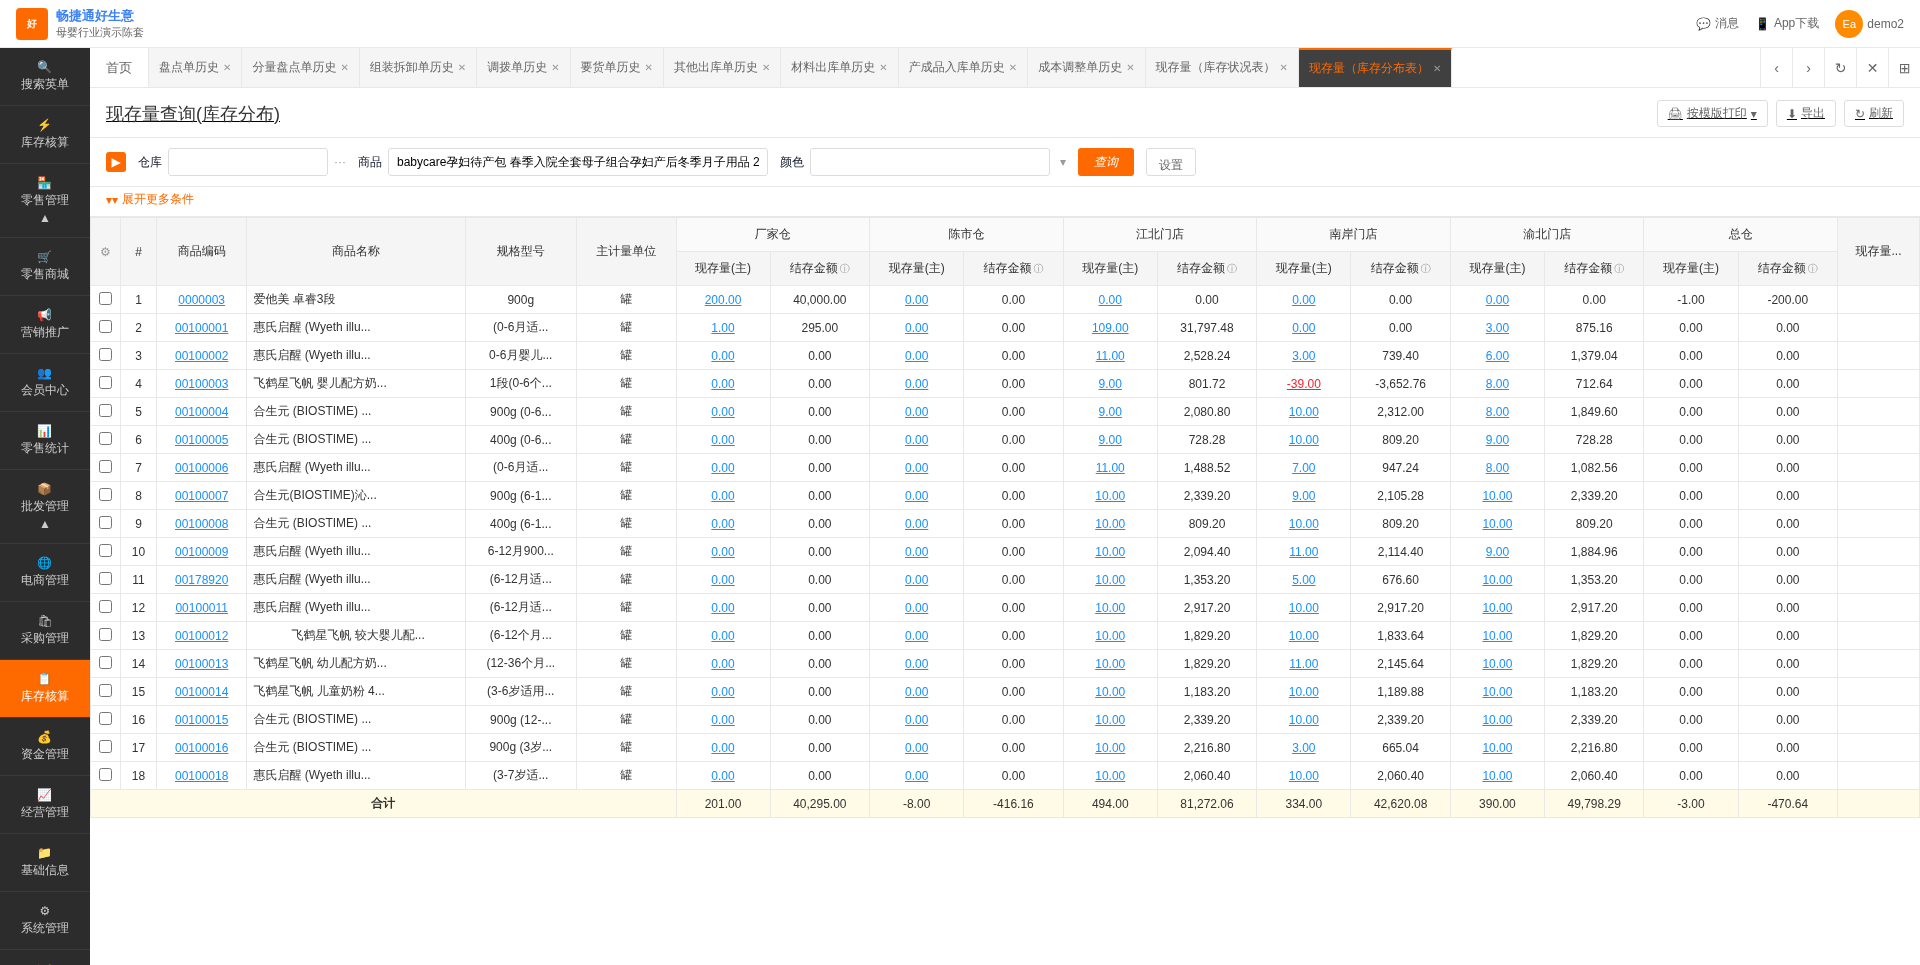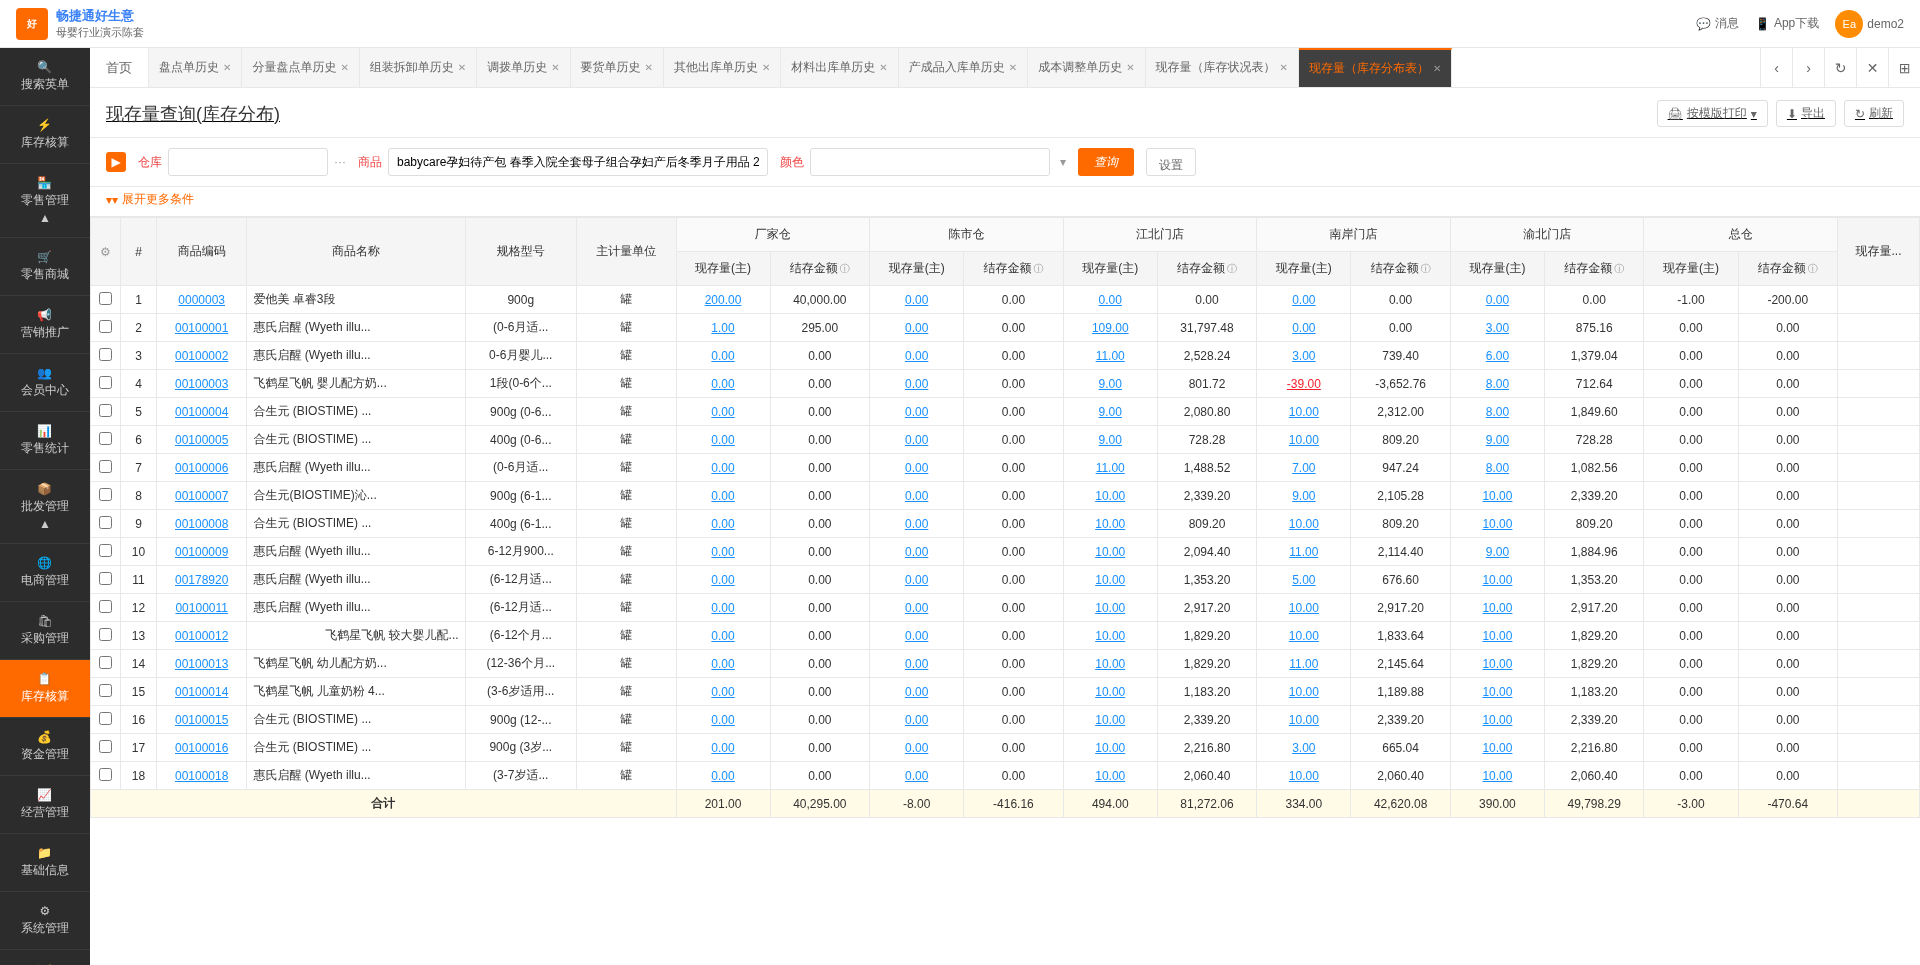--- a/index.html
+++ b/index.html
@@ -46,7 +46,7 @@
     
     .search-bar { background: #fff; padding: 10px 16px; border-bottom: 1px solid #e8e8e8; display: flex; align-items: center; gap: 12px; flex-wrap: wrap; }
     .search-field { display: flex; align-items: center; gap: 6px; }
-    .search-label { color: #ef4444; font-size: 12px; white-space: nowrap; }
+    .search-label { color: #0f172a; font-size: 12px; white-space: nowrap; }
     .search-input { border: 1px solid #ddd; border-radius: 3px; padding: 4px 8px; font-size: 12px; height: 28px; outline: none; min-width: 120px; }
     .search-long-input { border: 1px solid #ddd; border-radius: 3px; padding: 4px 8px; font-size: 12px; height: 28px; outline: none; width: 380px; }
     .search-btn-orange { background: #ff6a00; color: #fff; border: none; border-radius: 3px; padding: 4px 16px; font-size: 12px; height: 28px; cursor: pointer; font-style: italic; }

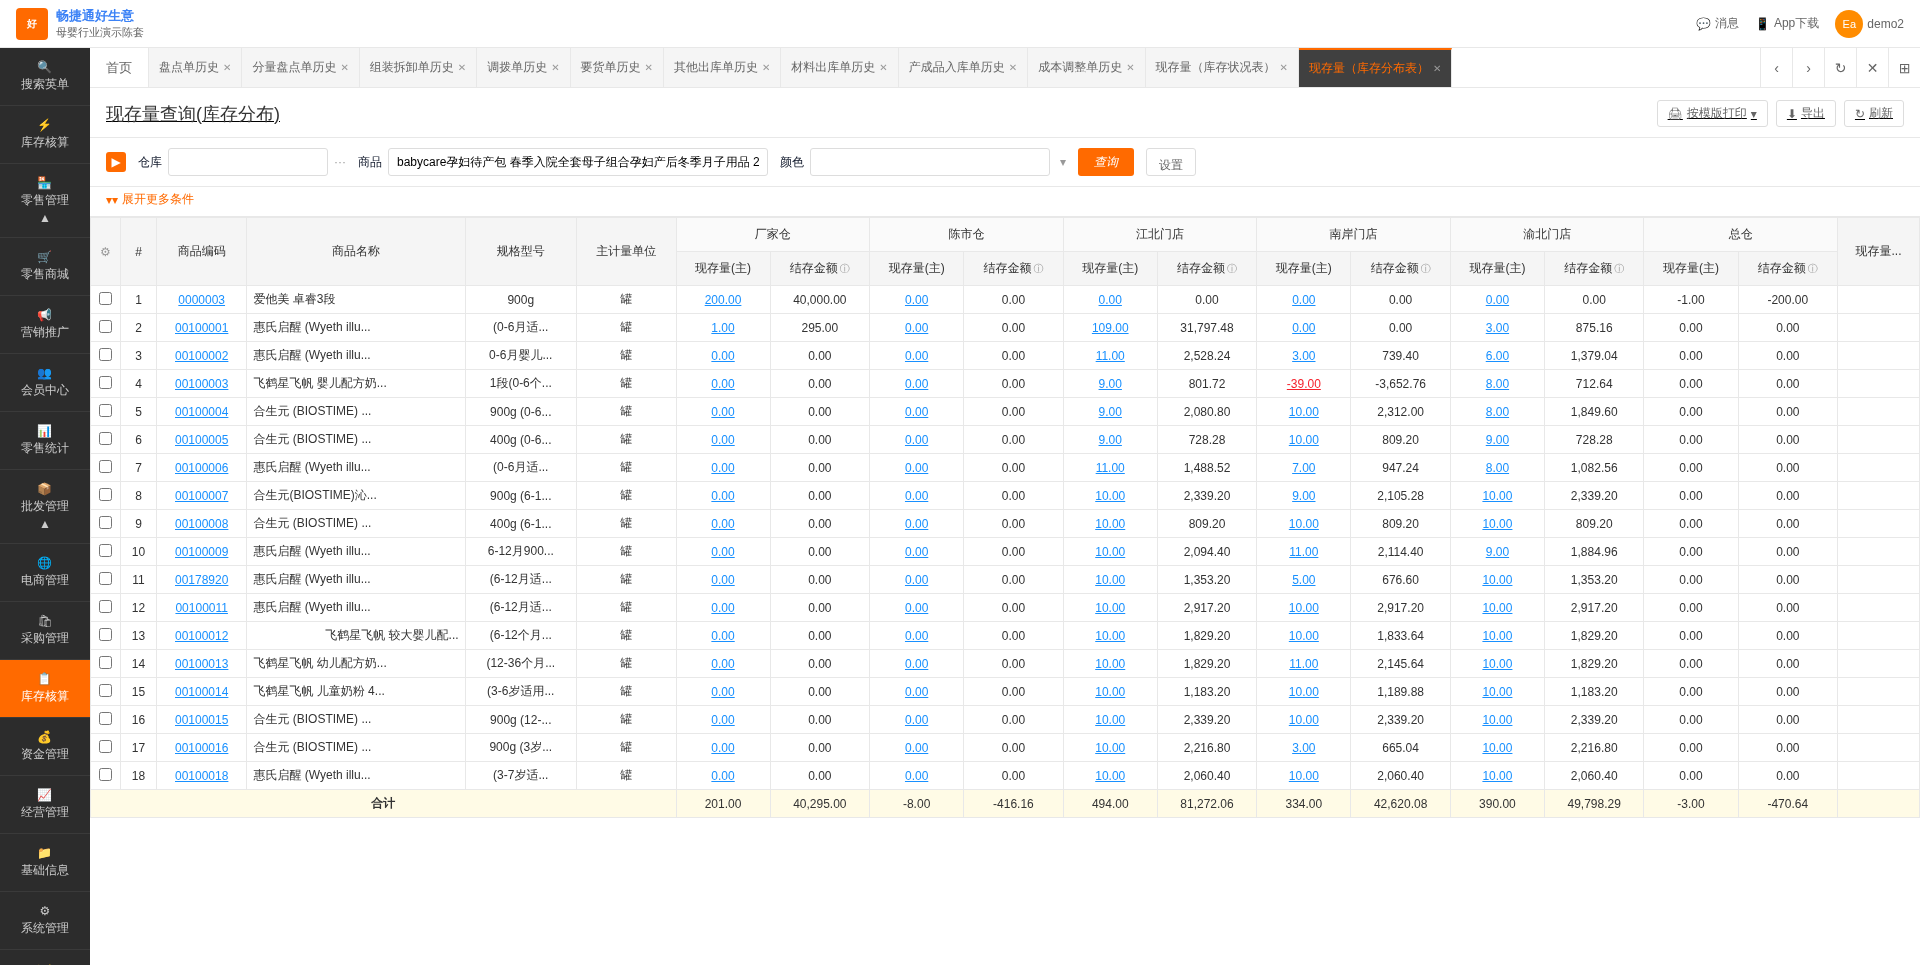--- a/index.html
+++ b/index.html
@@ -572,7 +572,7 @@
     <td><input type="checkbox" style=""></td>
     <td>13</td>
     <td><span class="num-link">00100012</span></td>
-    <td style="text-align:right;max-width:160px;overflow:hidden;text-overflow:ellipsis;padding-left:44px;">飞鹤星飞帆 较大婴儿配...</td>
+    <td style="text-align:left;max-width:160px;overflow:hidden;text-overflow:ellipsis;padding-left:44px;">飞鹤星飞帆 较大婴儿配...</td>
     <td>(6-12个月...</td>
     <td>罐</td>
     <td><span class="num-link ">0.00</span></td>

